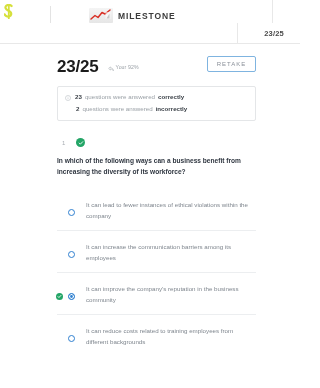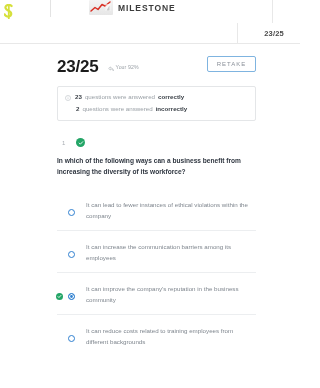--- a/index.html
+++ b/index.html
@@ -21,7 +21,7 @@
     position: relative;
     height: 23px;
     display: flex;
-    align-items: flex-start;
+    align-items: flex-end;
     background: #ffffff;
     gap: 32px;
   }

